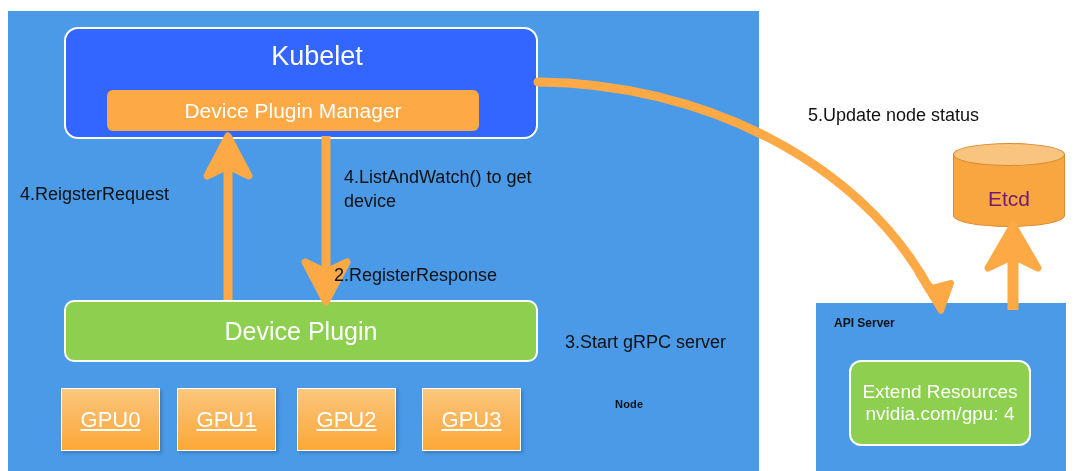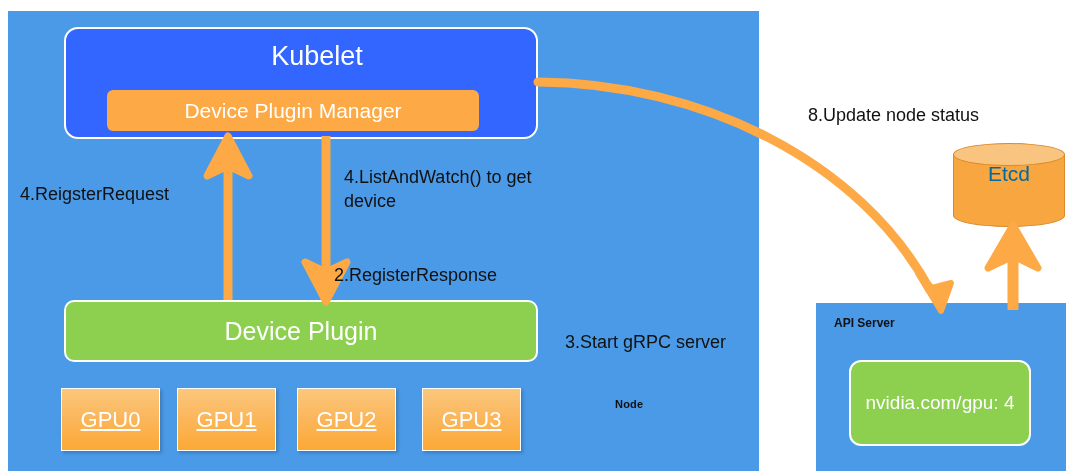--- a/index.html
+++ b/index.html
@@ -301,7 +301,7 @@
 device</div>
   <div class="anno" style="left:334px; top:263px;">2.RegisterResponse</div>
   <div class="anno" style="left:538px; top:330px;margin-left:27px;">3.Start gRPC server</div>
-  <div class="anno" style="left:808px; top:103px;">8.Update node status</div>
+  <div class="anno" style="left:808px; top:103px;">5.Update node status</div>
 
 </div>
 

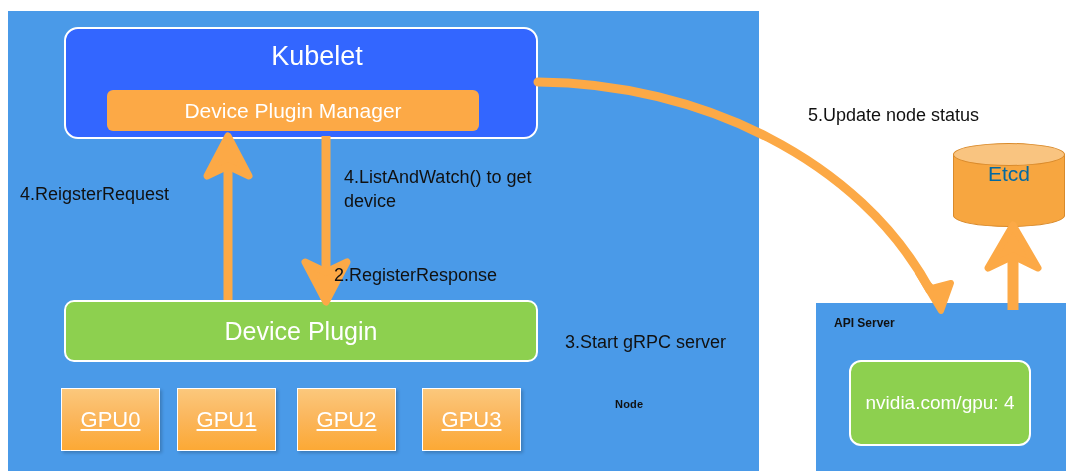--- a/index.html
+++ b/index.html
@@ -199,11 +199,11 @@
   .etcd-label {
     position: absolute;
     left: 0;
-    top: 19px;
+    top: 44px;
     width: 112px;
     text-align: center;
     font-size: 21px;
-    color: #0369a1;
+    color: #701a75;
     z-index: 3;
   }
 

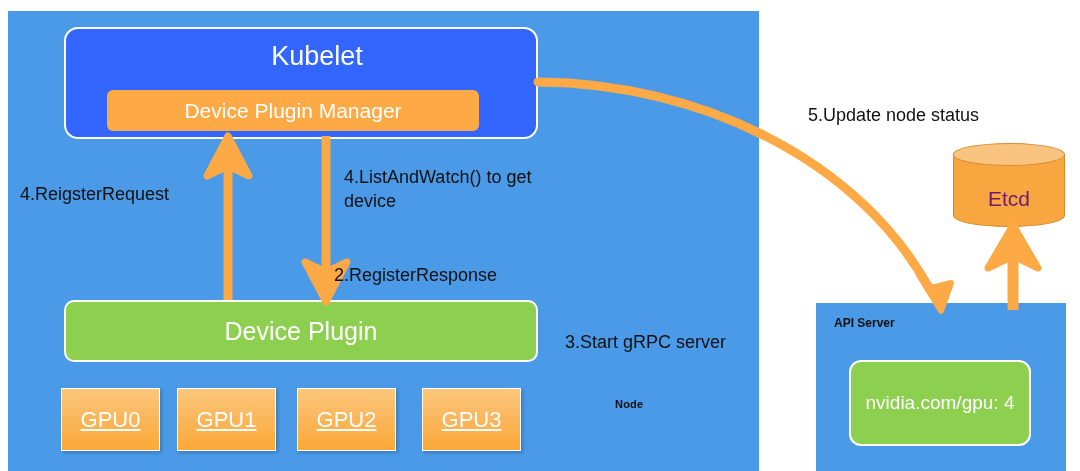--- a/index.html
+++ b/index.html
@@ -262,6 +262,7 @@
   <div class="apiserver-box">
     <div class="apiserver-label">API Server</div>
     <div class="extend-box">
+      <span class="extend-line">Extend Resources</span>
       <span class="extend-line">nvidia.com/gpu: 4</span>
     </div>
   </div>

